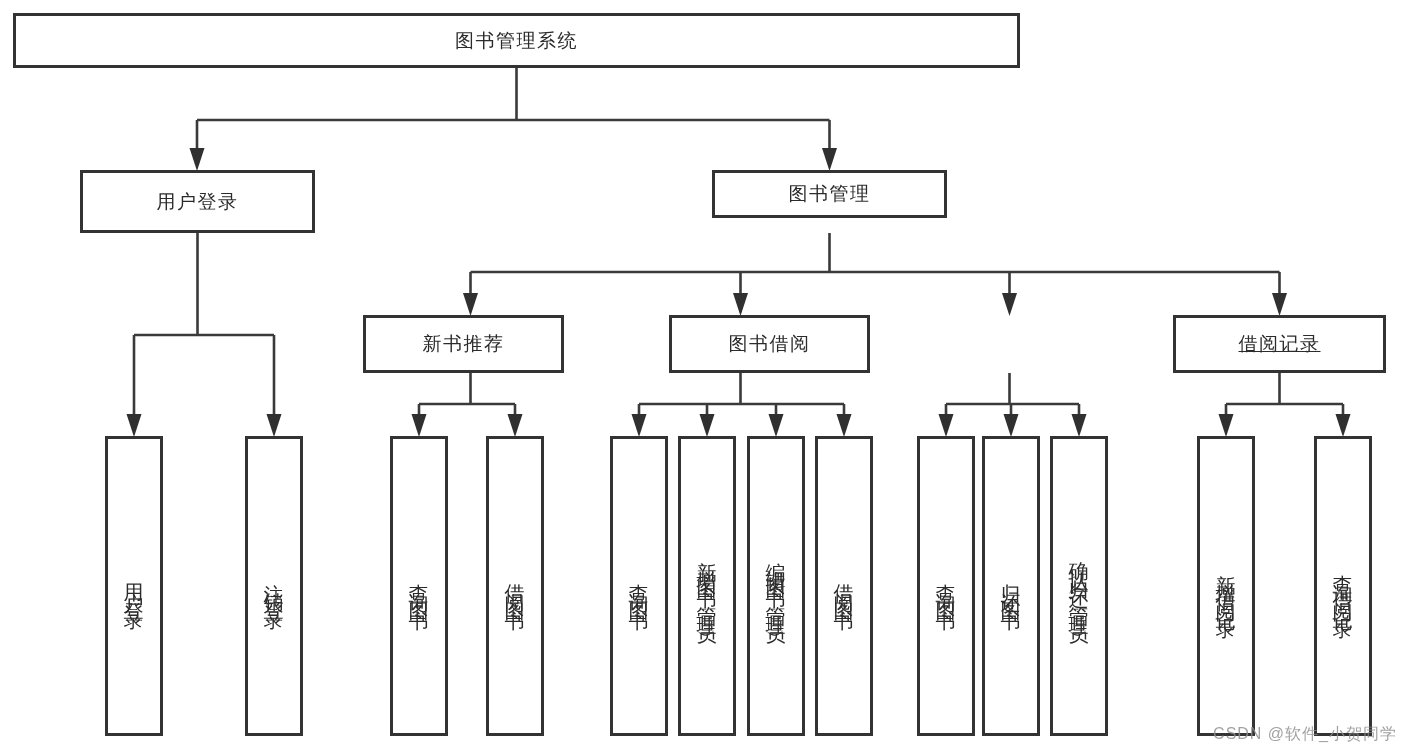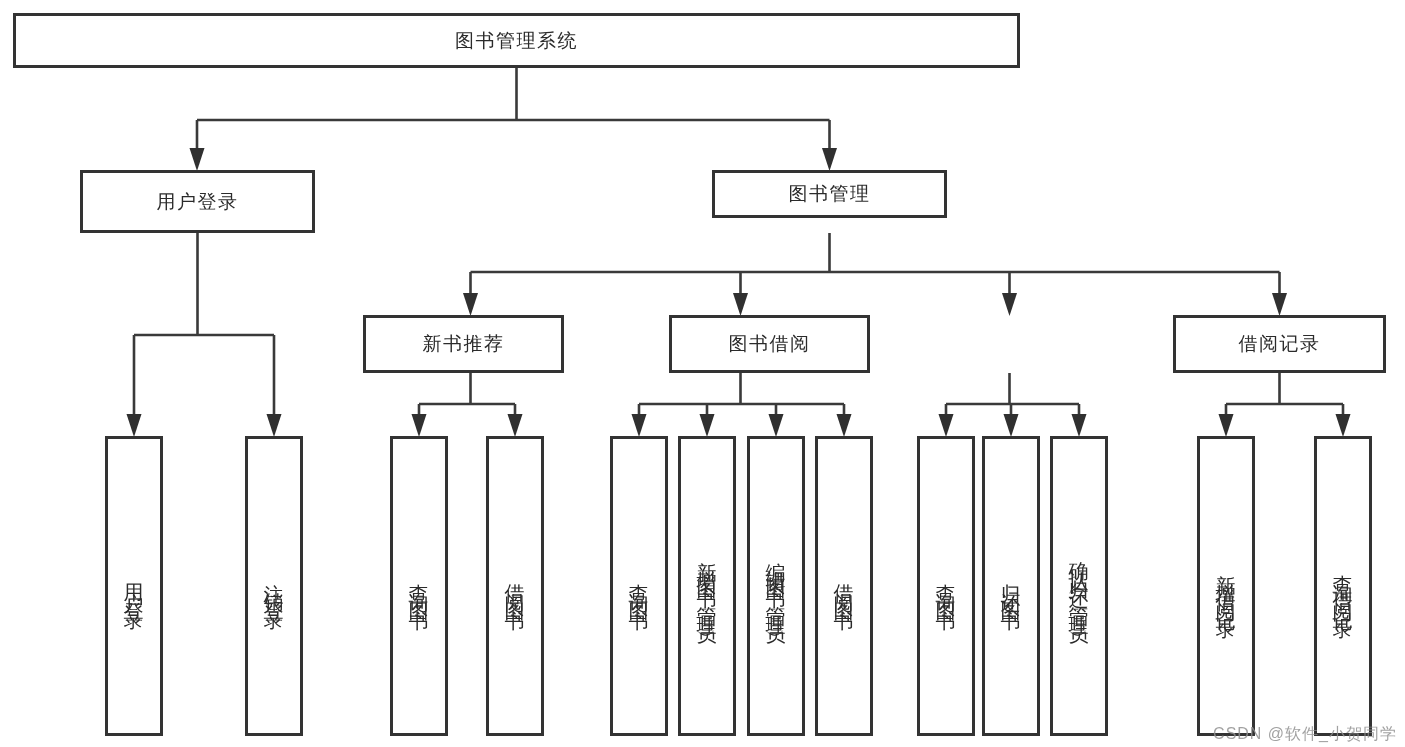--- a/index.html
+++ b/index.html
@@ -46,7 +46,7 @@
   .b-rec   { left: 363px; }
   .b-bor   { left: 633px; margin-left: 36px; }
   .b-cur   { left: 902px; }
-  .b-hist  { left: 1173px; width: 213px; }
+  .b-hist  { left: 1173px; width: 213px; text-decoration: underline; }
   .leaf    { top: 436px; height: 300px; width: 58px; }
   .lf-1a { left: 105px; }  .lf-1b { left: 245px; }
   .lf-2a { left: 390px; }  .lf-2b { left: 486px; }

